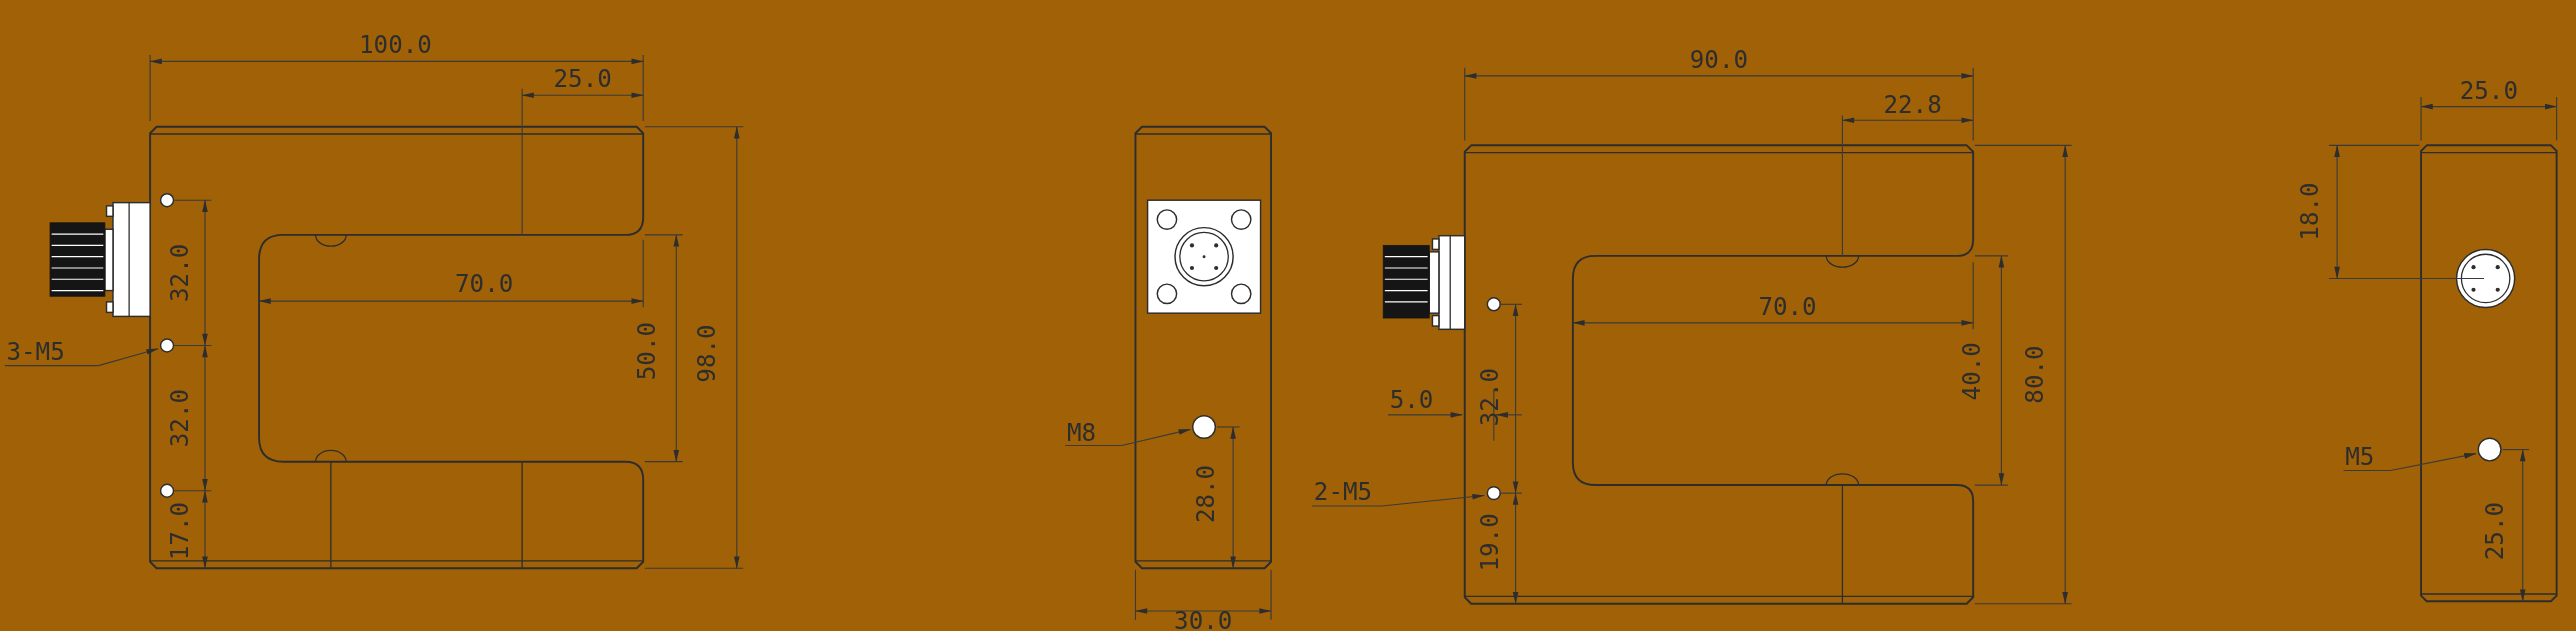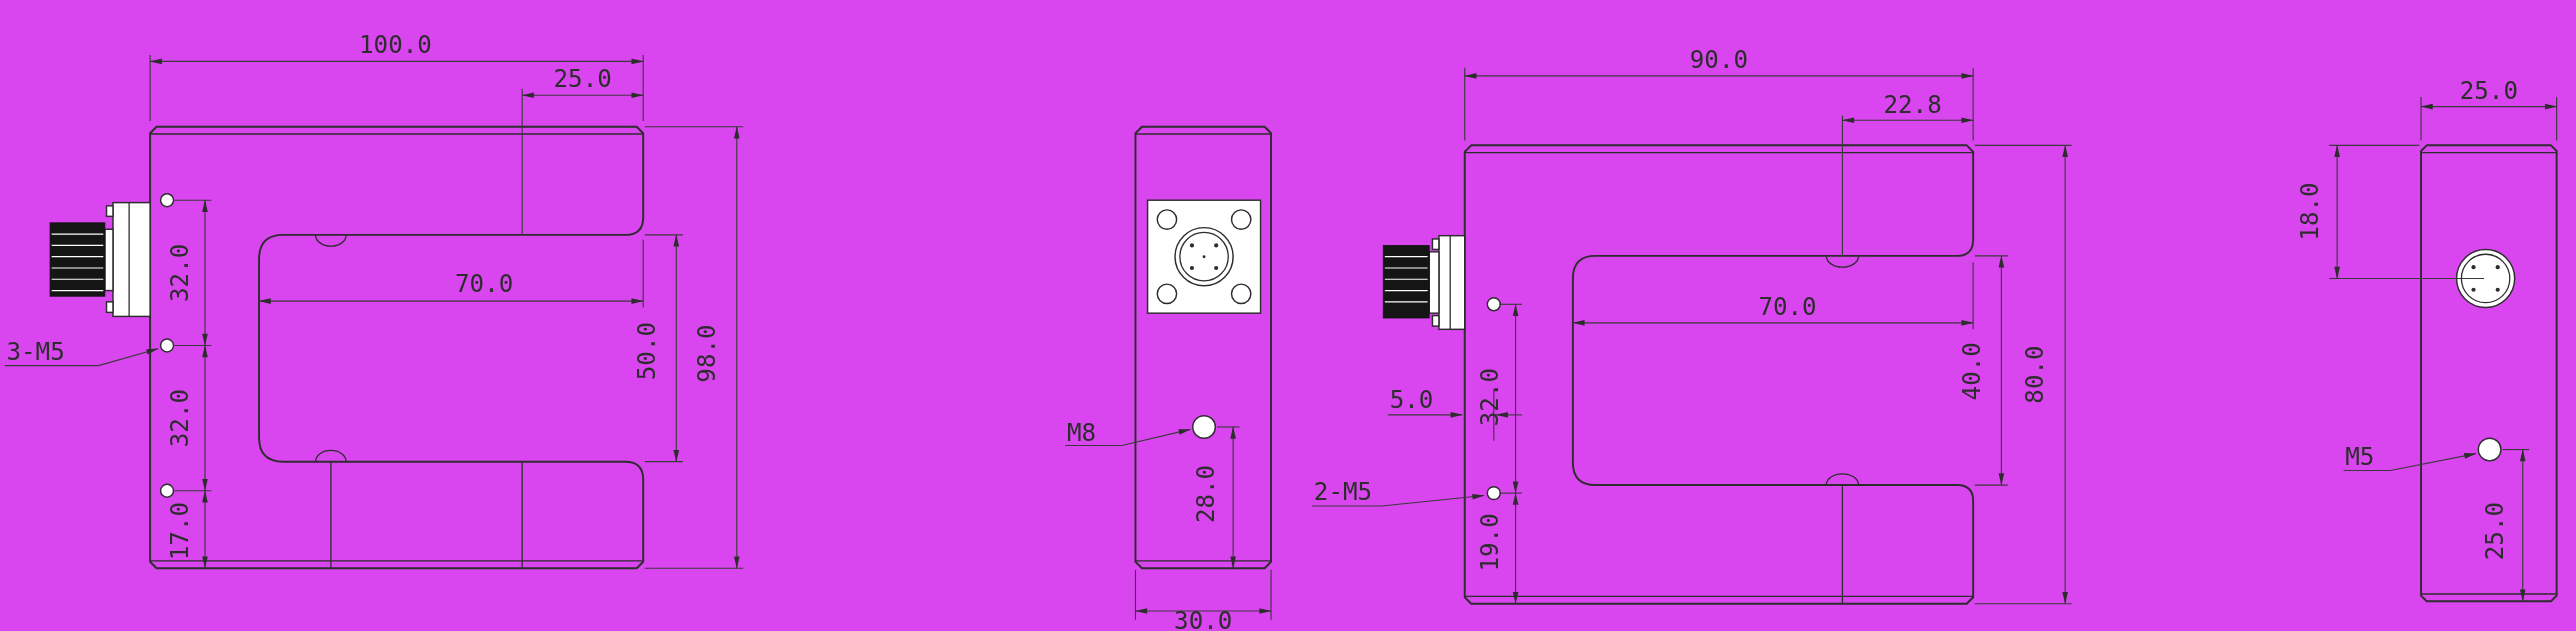--- a/index.html
+++ b/index.html
@@ -3,7 +3,7 @@
 <meta charset="utf-8">
 <style>
   html,body{margin:0;padding:0;background:#ffffff;}
-  .stage{width:2576px;height:632px;background:#d946ef;position:relative;overflow:hidden;}
+  .stage{width:2576px;height:632px;background:#a16207;position:relative;overflow:hidden;}
   svg{display:block;}
   svg text{font-family:"DejaVu Sans Mono","Liberation Mono",monospace;fill:#2d2d2d;font-size:30px;}
   .outline{fill:none;stroke:#2d2d2d;stroke-width:2.4;stroke-linejoin:round;}

